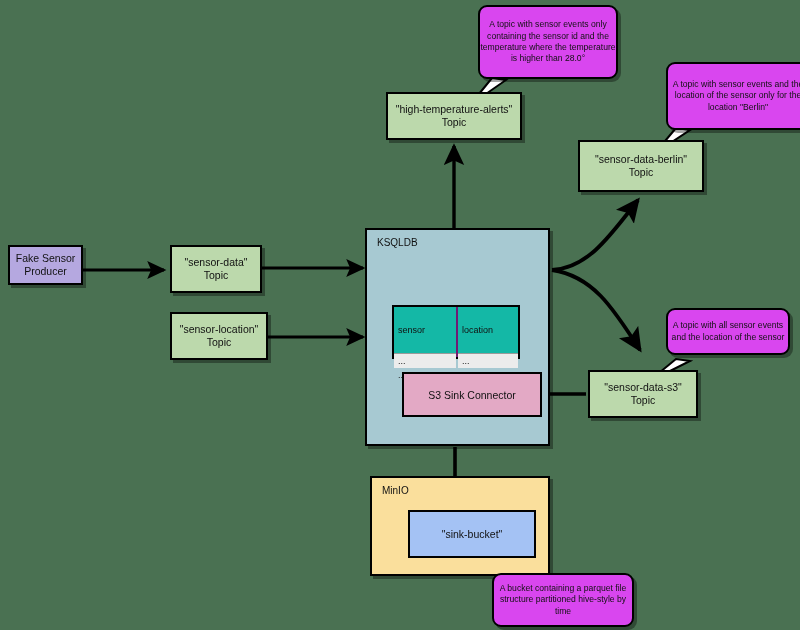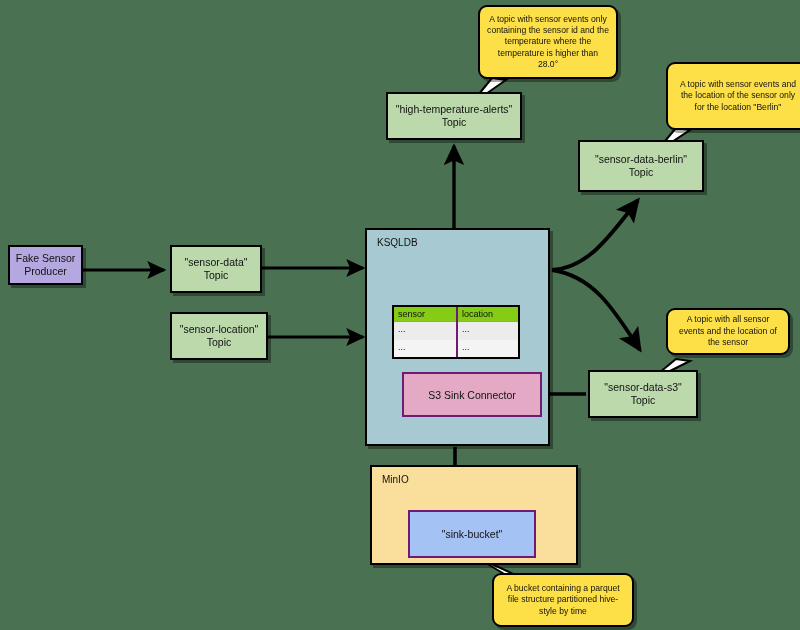--- a/index.html
+++ b/index.html
@@ -118,7 +118,7 @@
   .callout {
     position: absolute;
     box-sizing: border-box;
-    background: #fde047;
+    background: #d946ef;
     border: 2px solid #000000;
     border-radius: 9px;
     font-size: 8.6px;
@@ -128,7 +128,7 @@
     display: flex;
     align-items: center;
     justify-content: center;
-    padding: 5px 7px;
+    padding: 5px 0;
     box-shadow: 3px 3px 0 rgba(0,0,0,0.35);
   }
 </style>

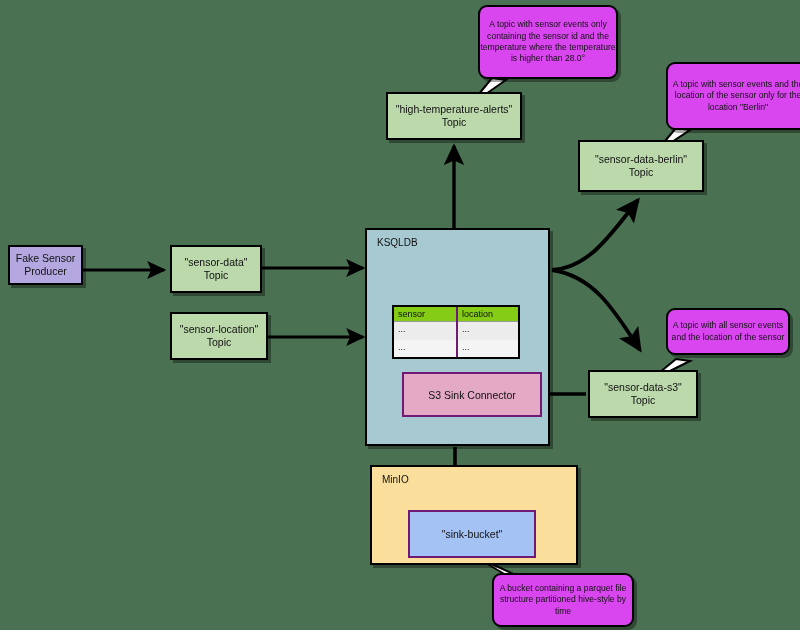--- a/index.html
+++ b/index.html
@@ -100,8 +100,8 @@
     border-left: 2px solid #701a75;
   }
   .kv-head {
-    background: #84cc16;
-    padding: 2px 4px;
+    background: #14b8a6;
+    padding: 18px 4px;
     font-size: 9px;
     border-bottom: 1px solid #9a9a9a;
   }

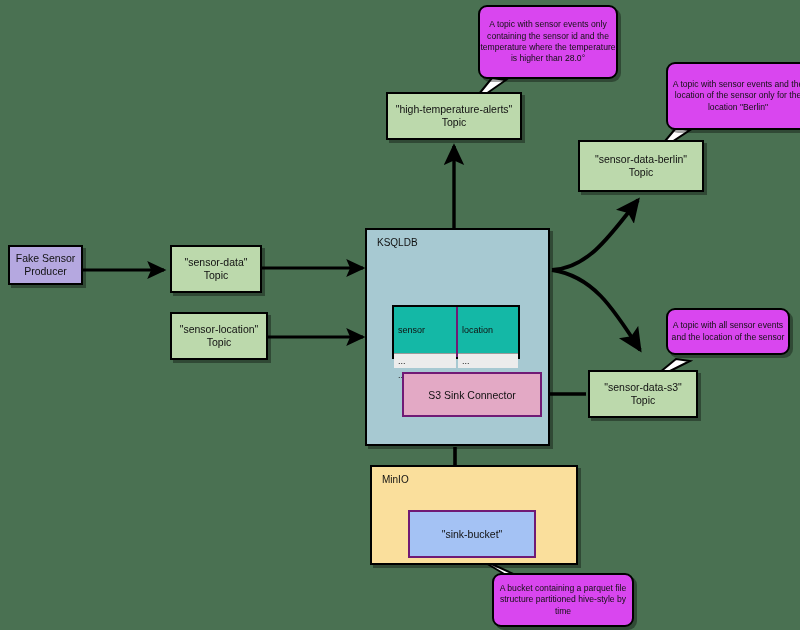--- a/index.html
+++ b/index.html
@@ -67,7 +67,7 @@
   .inner-node {
     position: absolute;
     box-sizing: border-box;
-    border: 2px solid #701a75;
+    border: 2px solid #000000;
     display: flex;
     align-items: center;
     justify-content: center;

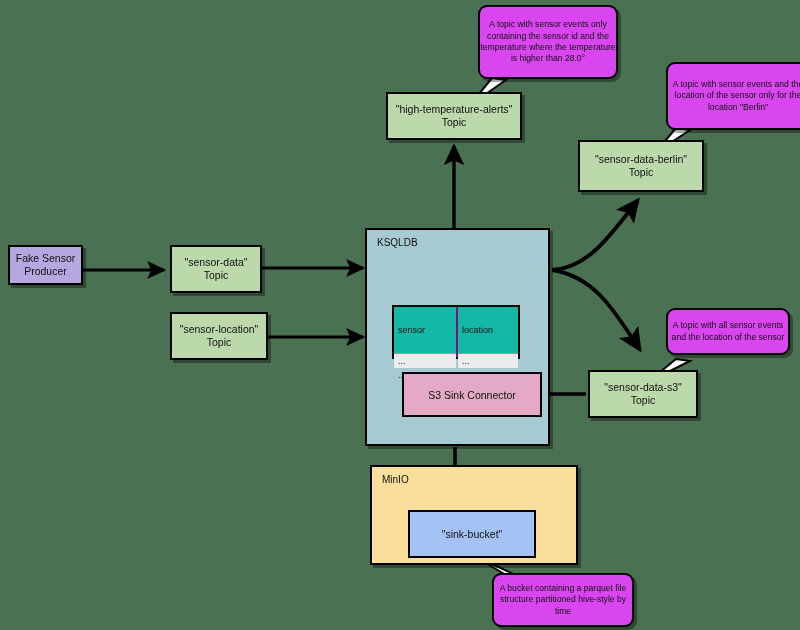--- a/index.html
+++ b/index.html
@@ -265,7 +265,7 @@
     <span>S3 Sink Connector</span>
   </div>
 
-  <div class="container-box minio-box" style="left:370px; top:465px; width:208px; height:100px;">
+  <div class="container-box minio-box" style="left:370px; top:476px; width:180px; height:100px;">
     <div class="container-title">MinIO</div>
   </div>
 

